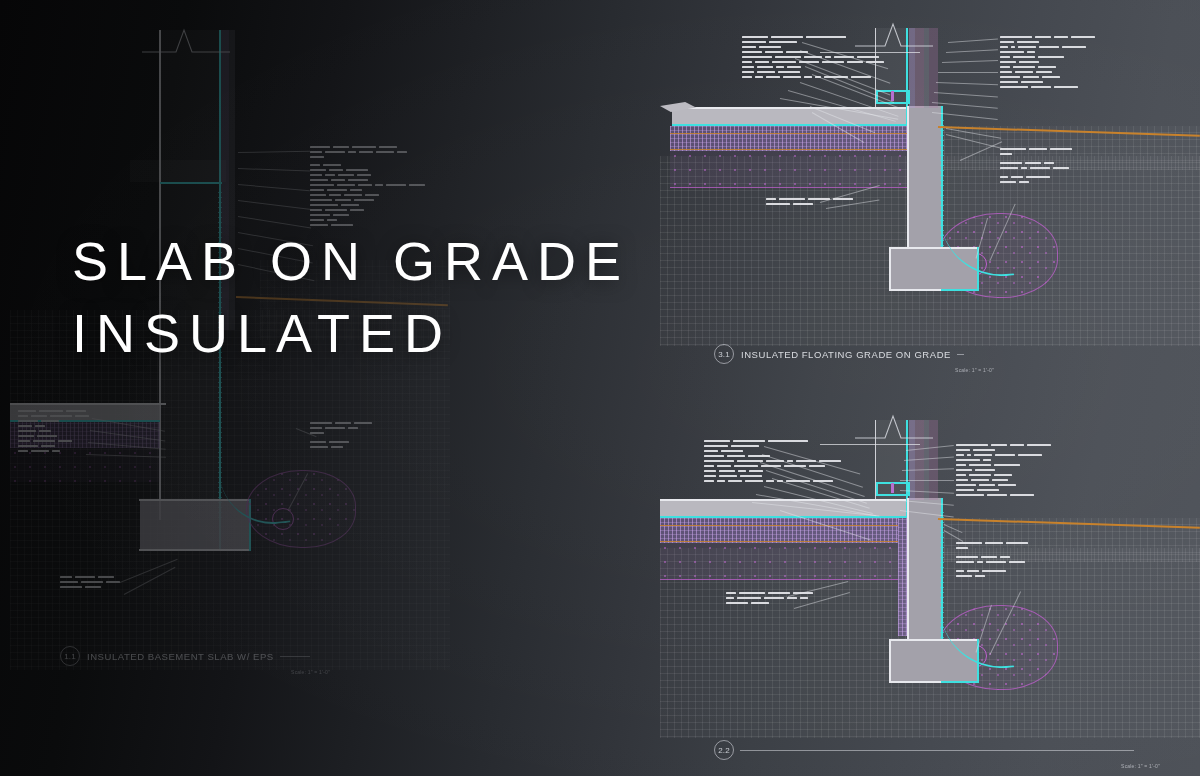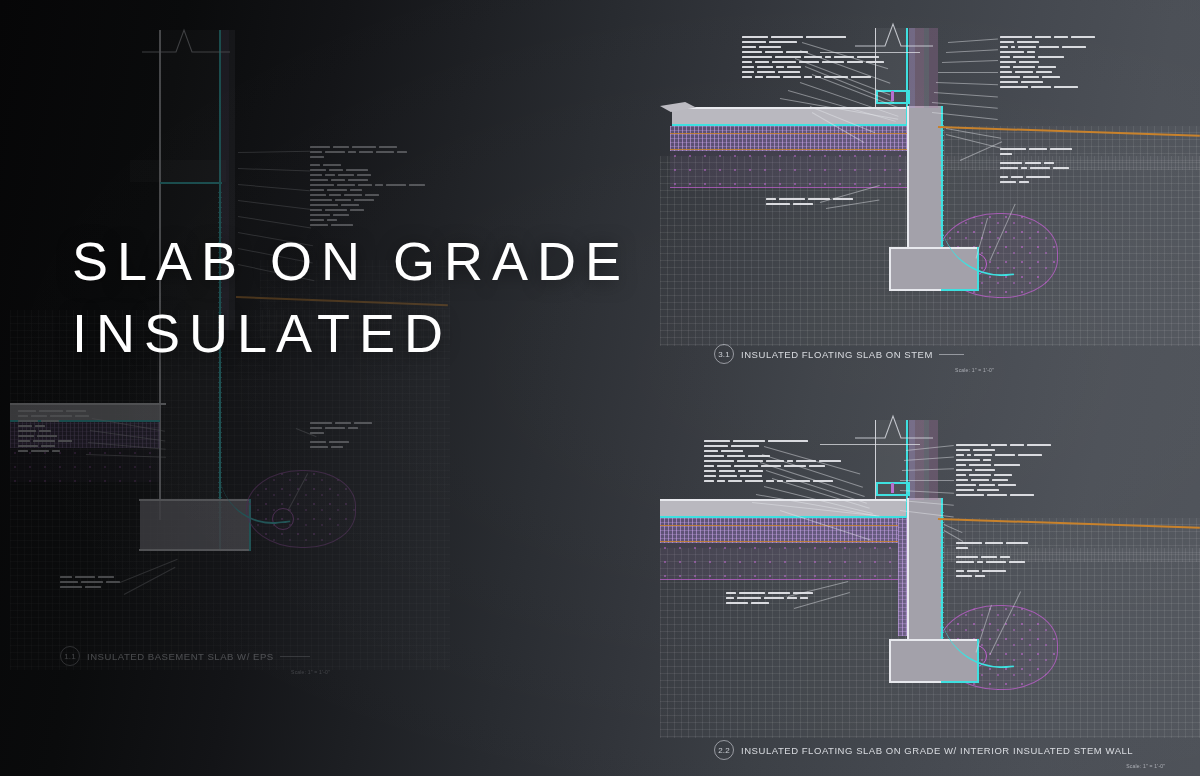--- a/index.html
+++ b/index.html
@@ -349,7 +349,7 @@
 
     <div class="titleblock" style="left:54px; top:336px; width:250px;">
       <div class="tb-bub">3.1</div>
-      <div class="tb-txt">INSULATED FLOATING SLAB ON STEM</div>
+      <div class="tb-txt">INSULATED FLOATING GRADE ON GRADE</div>
       <div class="tb-rule" style="flex:1; position:relative;">
         <span class="tb-scale" style="right:-30px;">Scale: 1" = 1'-0"</span>
       </div>

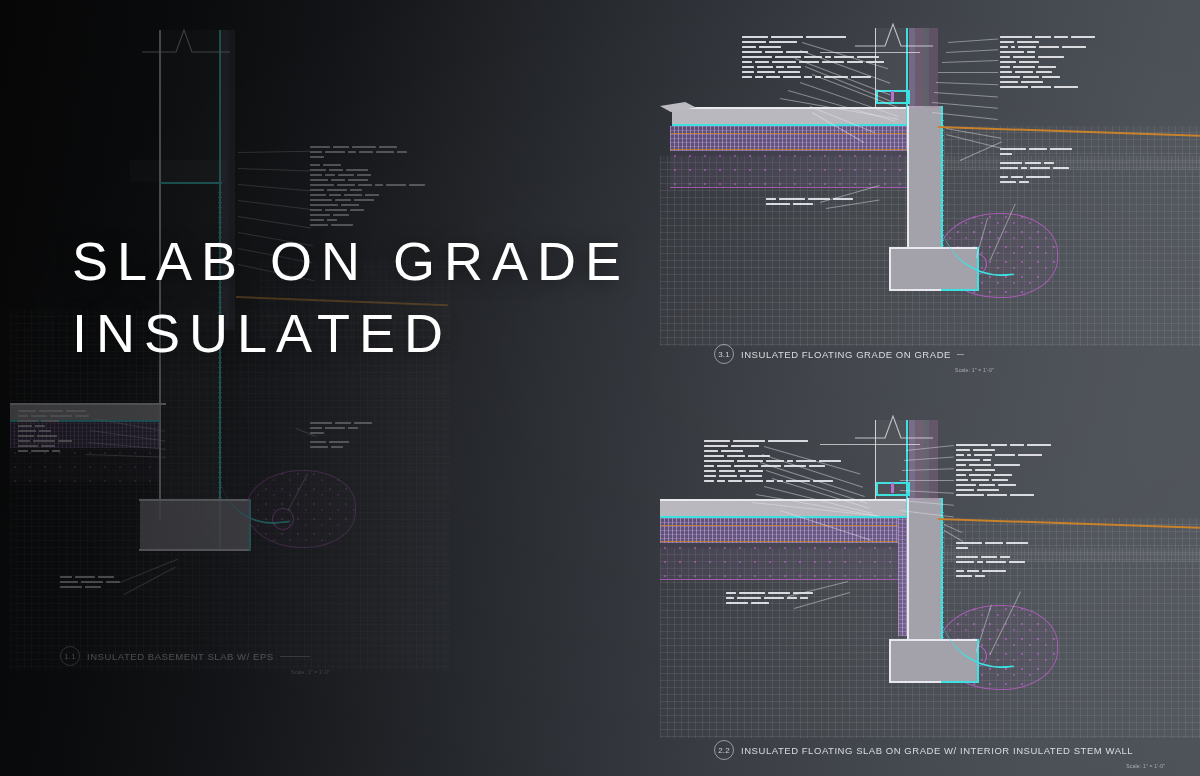--- a/index.html
+++ b/index.html
@@ -603,7 +603,6 @@
 
     <div class="titleblock" style="left:54px; top:340px; width:420px;">
       <div class="tb-bub">2.2</div>
-      <div class="tb-txt">INSULATED FLOATING SLAB ON GRADE W/ INTERIOR INSULATED STEM WALL</div>
       <div class="tb-rule" style="flex:1; position:relative;">
         <span class="tb-scale" style="right:-26px;">Scale: 1" = 1'-0"</span>
       </div>

